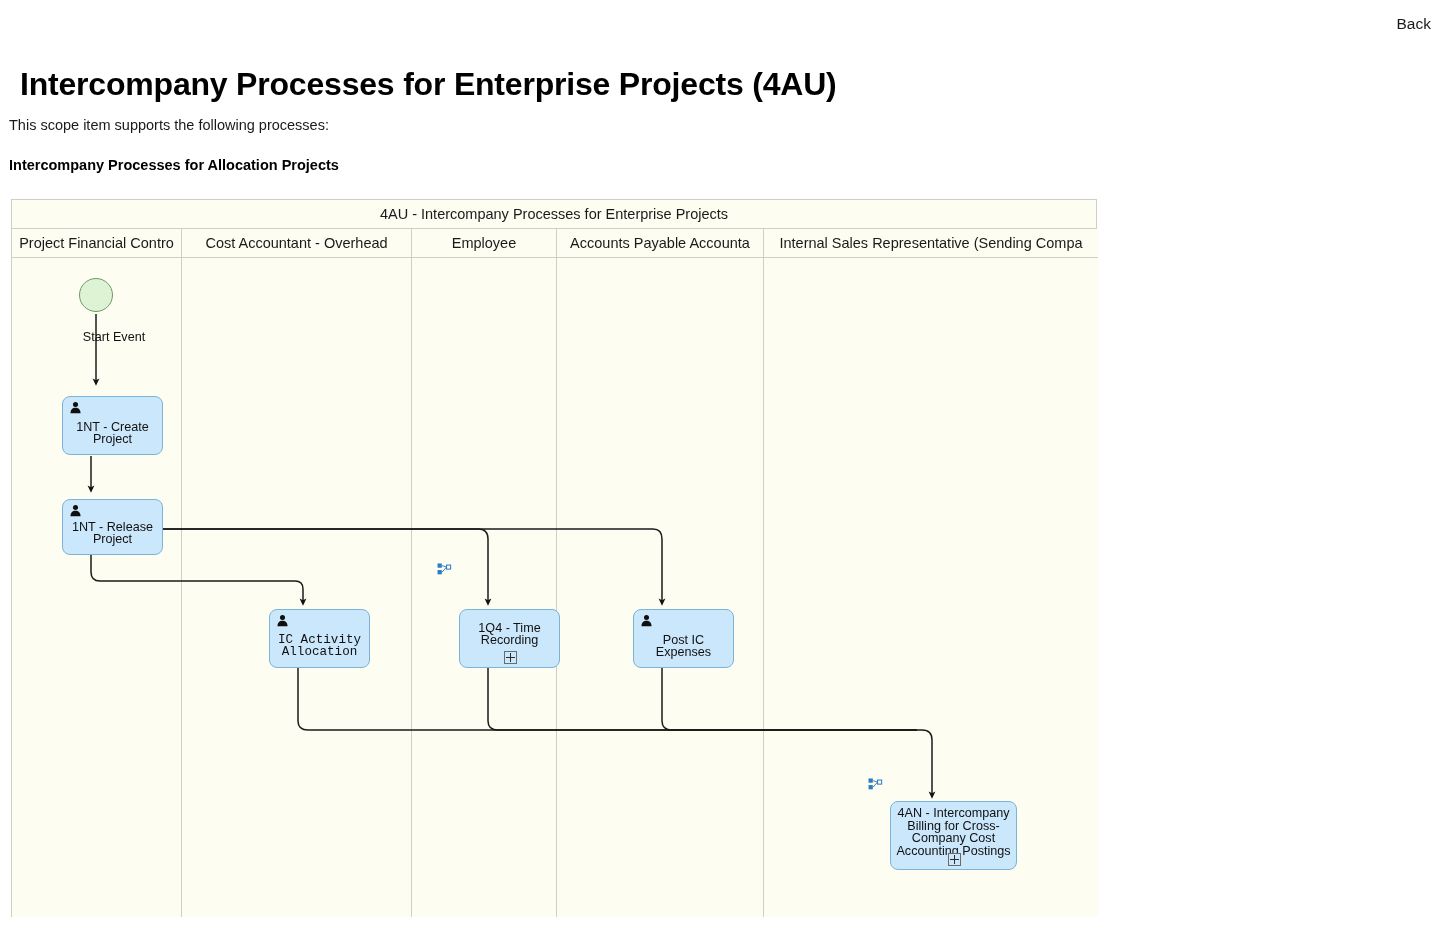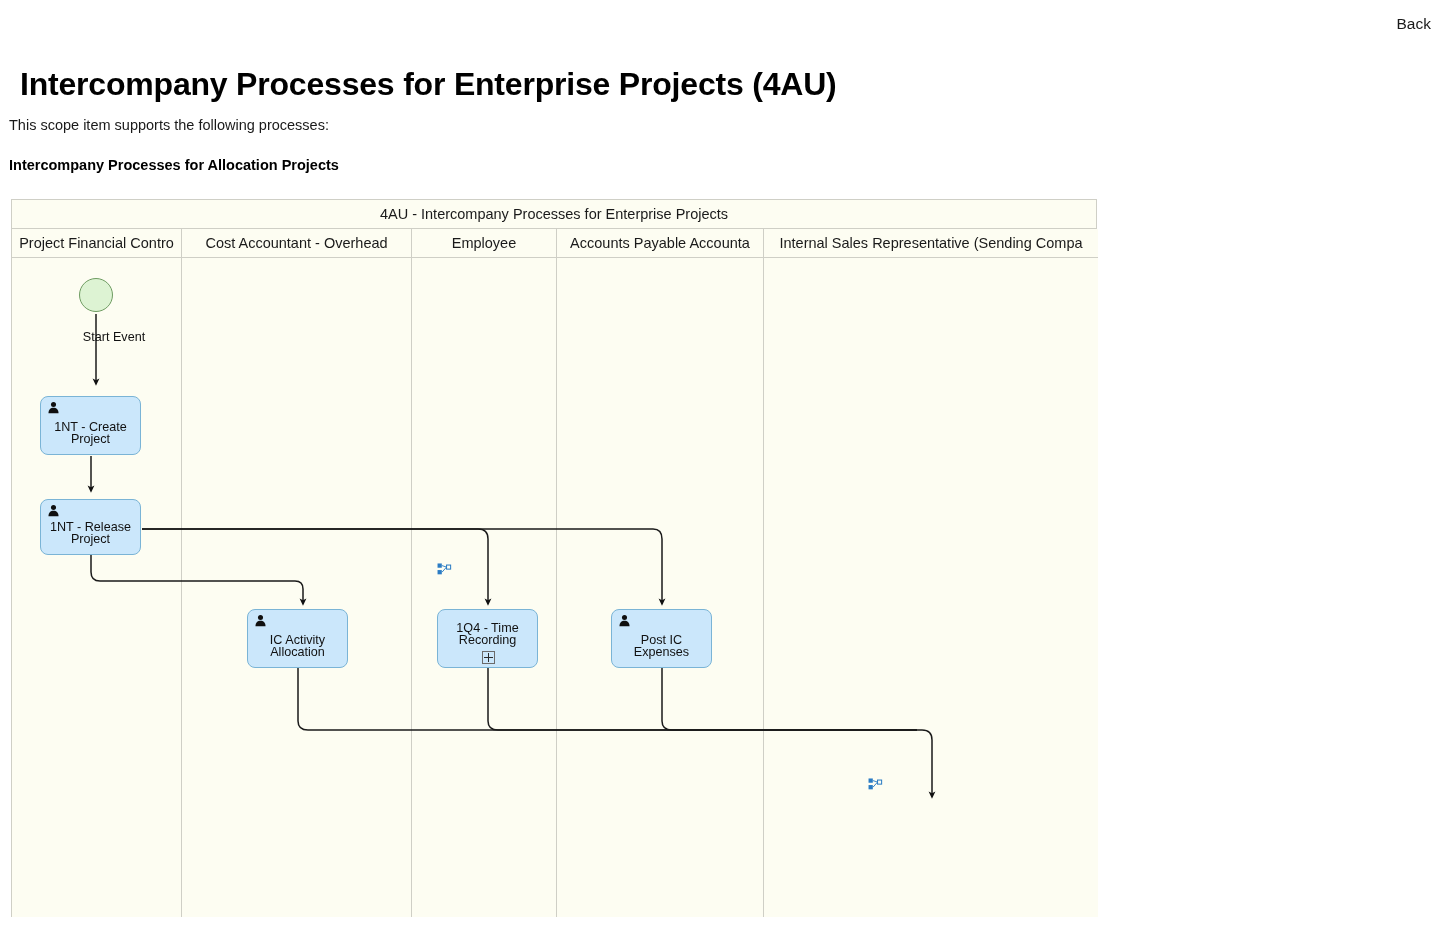--- a/index.html
+++ b/index.html
@@ -135,6 +135,7 @@
     background: #cbe7fb;
     border: 1px solid #7ab4d6;
     border-radius: 8px;
+    margin-left: 22px;
   }
   .node-label {
     position: absolute;

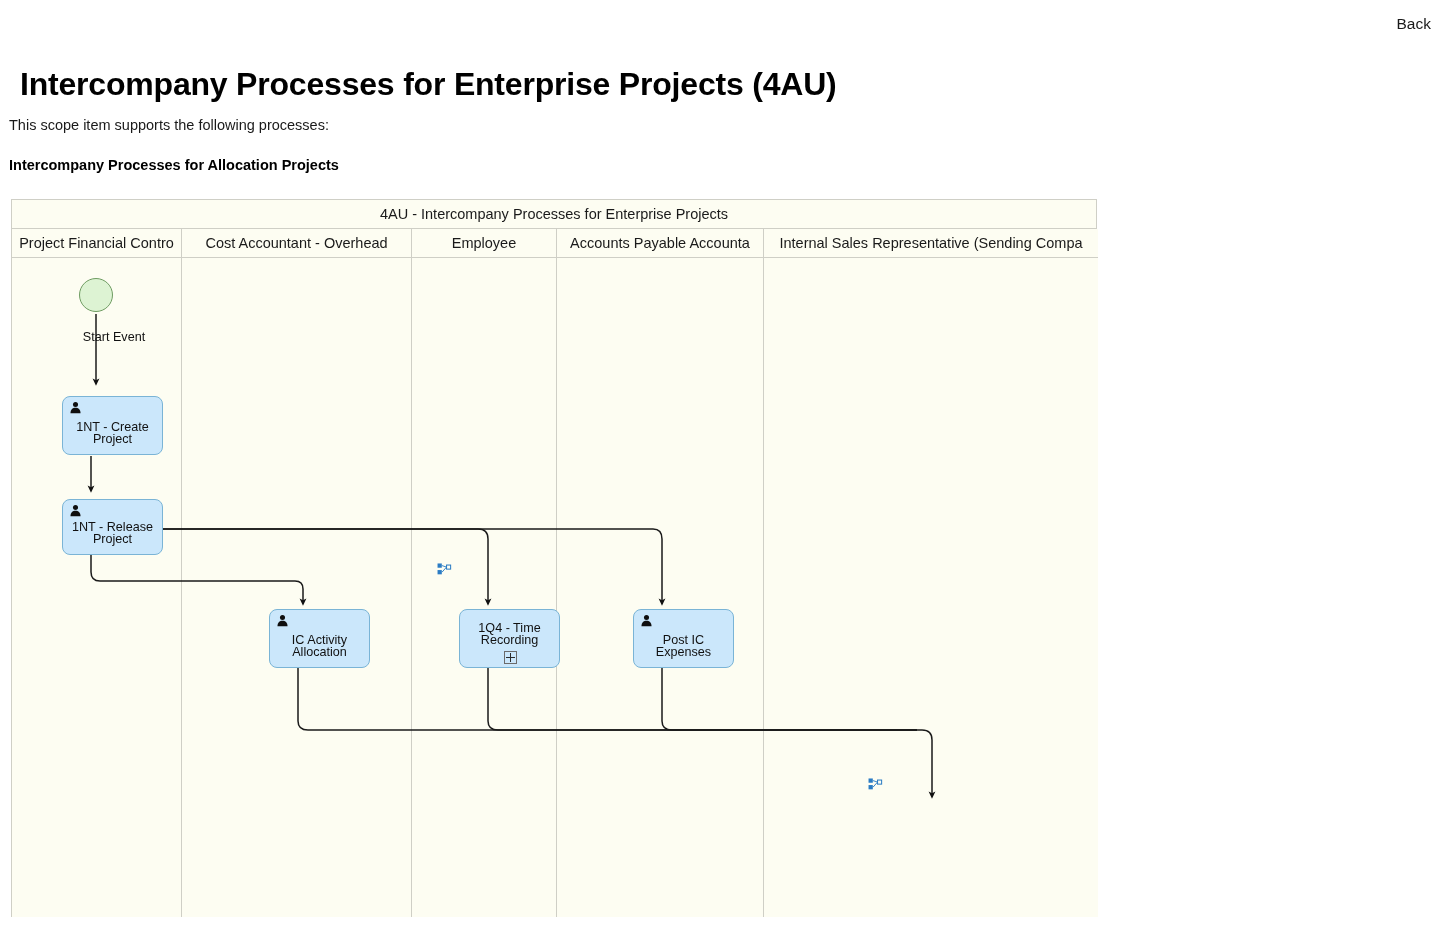--- a/index.html
+++ b/index.html
@@ -283,7 +283,7 @@
         <circle cx="8" cy="4.2" r="3.1" fill="#0f0f0f"></circle>
         <path d="M1.8,15 C1.8,10.4 4.5,8.2 8,8.2 C11.5,8.2 14.2,10.4 14.2,15 Z" fill="#0f0f0f"></path>
       </svg>
-      <div class="node-label" style="top:24px;">IC Activity
+      <div class="node-label" style="top:24px;font-family:Liberation Mono, monospace;">IC Activity
 Allocation</div>
     </div>
 

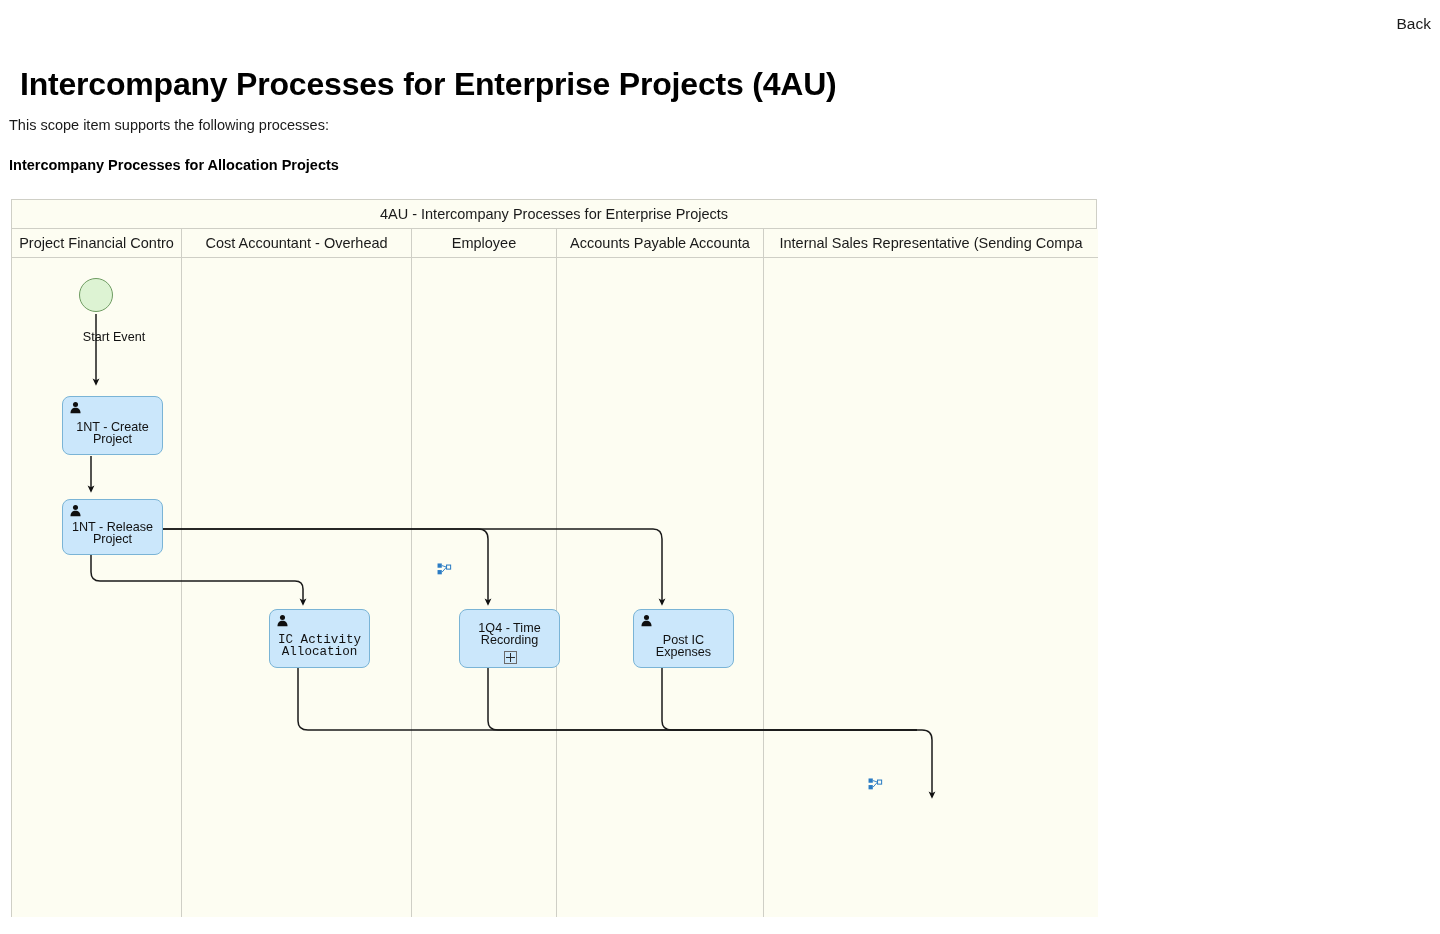--- a/index.html
+++ b/index.html
@@ -314,6 +314,13 @@
       <rect x="10.2" y="2.2" width="4.4" height="4.4" fill="none" stroke="#2b7cc4" stroke-width="1.1"></rect>
       <path d="M5.3,2.8 L10.2,4.4 M5.3,9.9 L10.2,4.4" stroke="#2b7cc4" stroke-width="1" fill="none"></path>
     </svg>
+    <div class="node" style="left:856px; top:601px; width:127px; height:69px;">
+      <div class="node-label" style="top:5px; left:-14px; right:-14px; line-height:12.6px;">4AN - Intercompany
+Billing for Cross-
+Company Cost
+Accounting Postings</div>
+      <div class="subprocess-marker" style="left:57px; top:51px;"></div>
+    </div>
 
   </div>
 </div>

